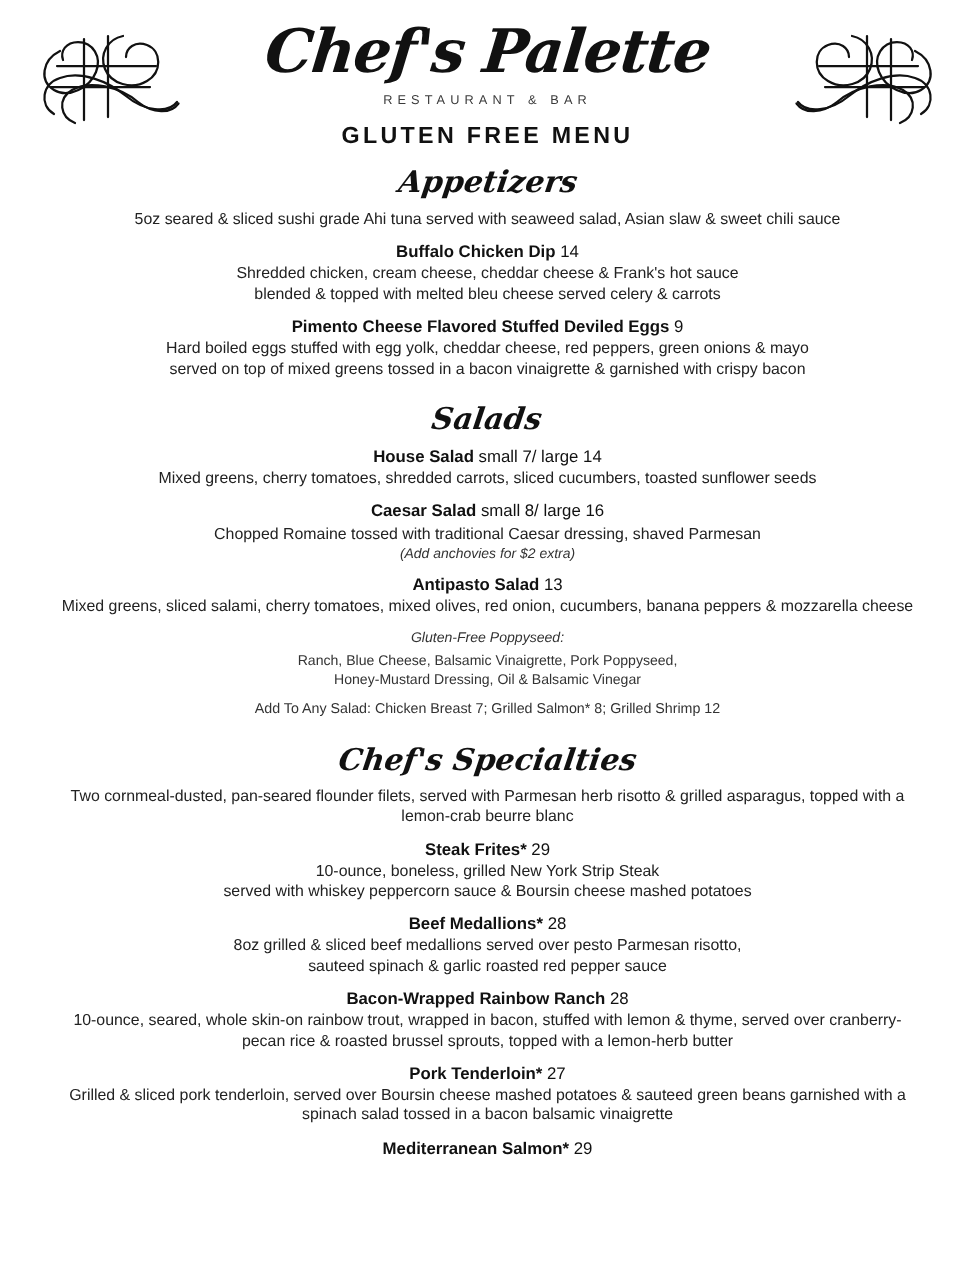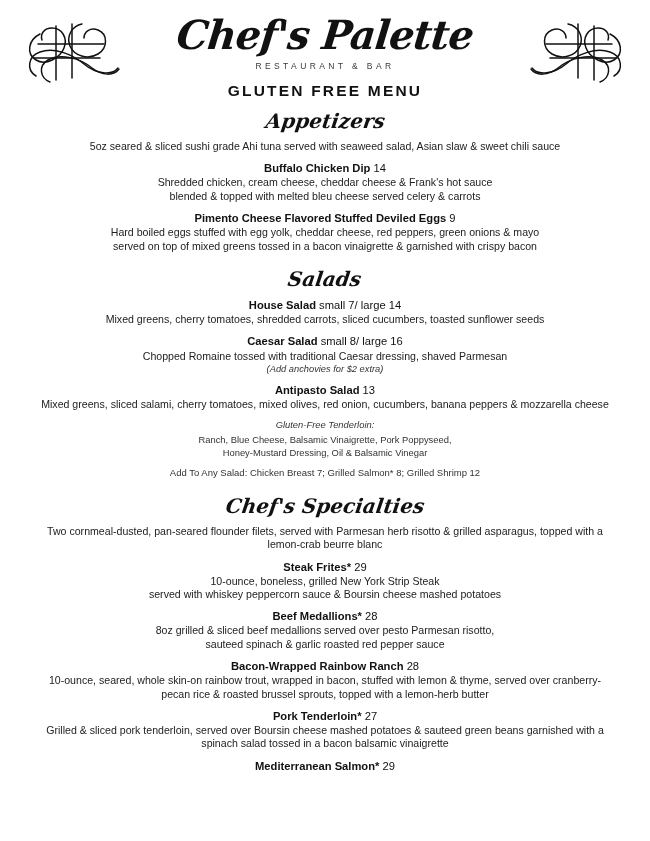--- a/index.html
+++ b/index.html
@@ -180,7 +180,7 @@
     </div>
 
     <div class="dressings">
-      <div class="dressings-title">Gluten-Free Tenderloin:</div>
+      <div class="dressings-title">Gluten-Free Poppyseed:</div>
       <div class="dressings-list">Ranch, Blue Cheese, Balsamic Vinaigrette, Pork Poppyseed,</div>
       <div class="dressings-list">Honey-Mustard Dressing, Oil &amp; Balsamic Vinegar</div>
     </div>

